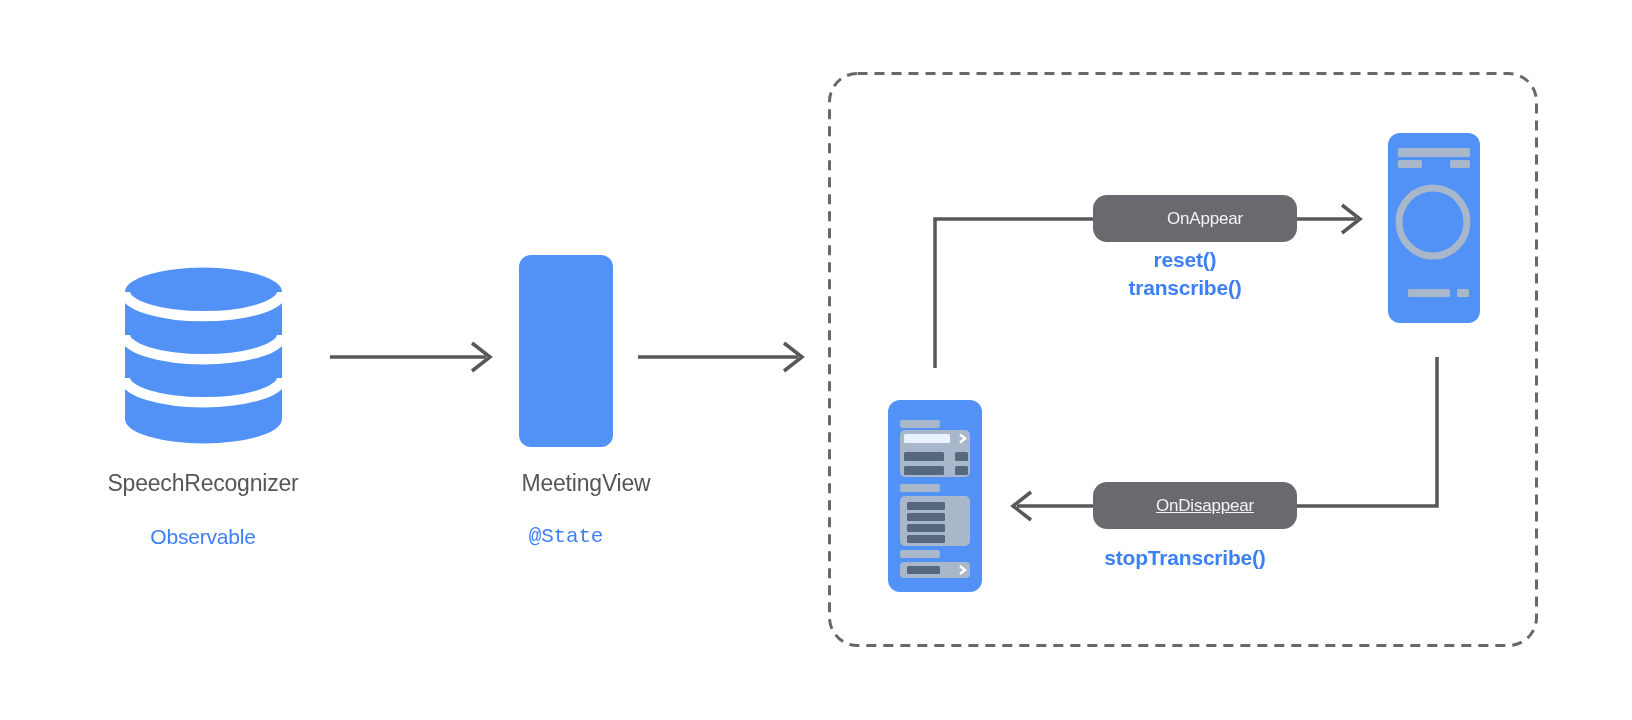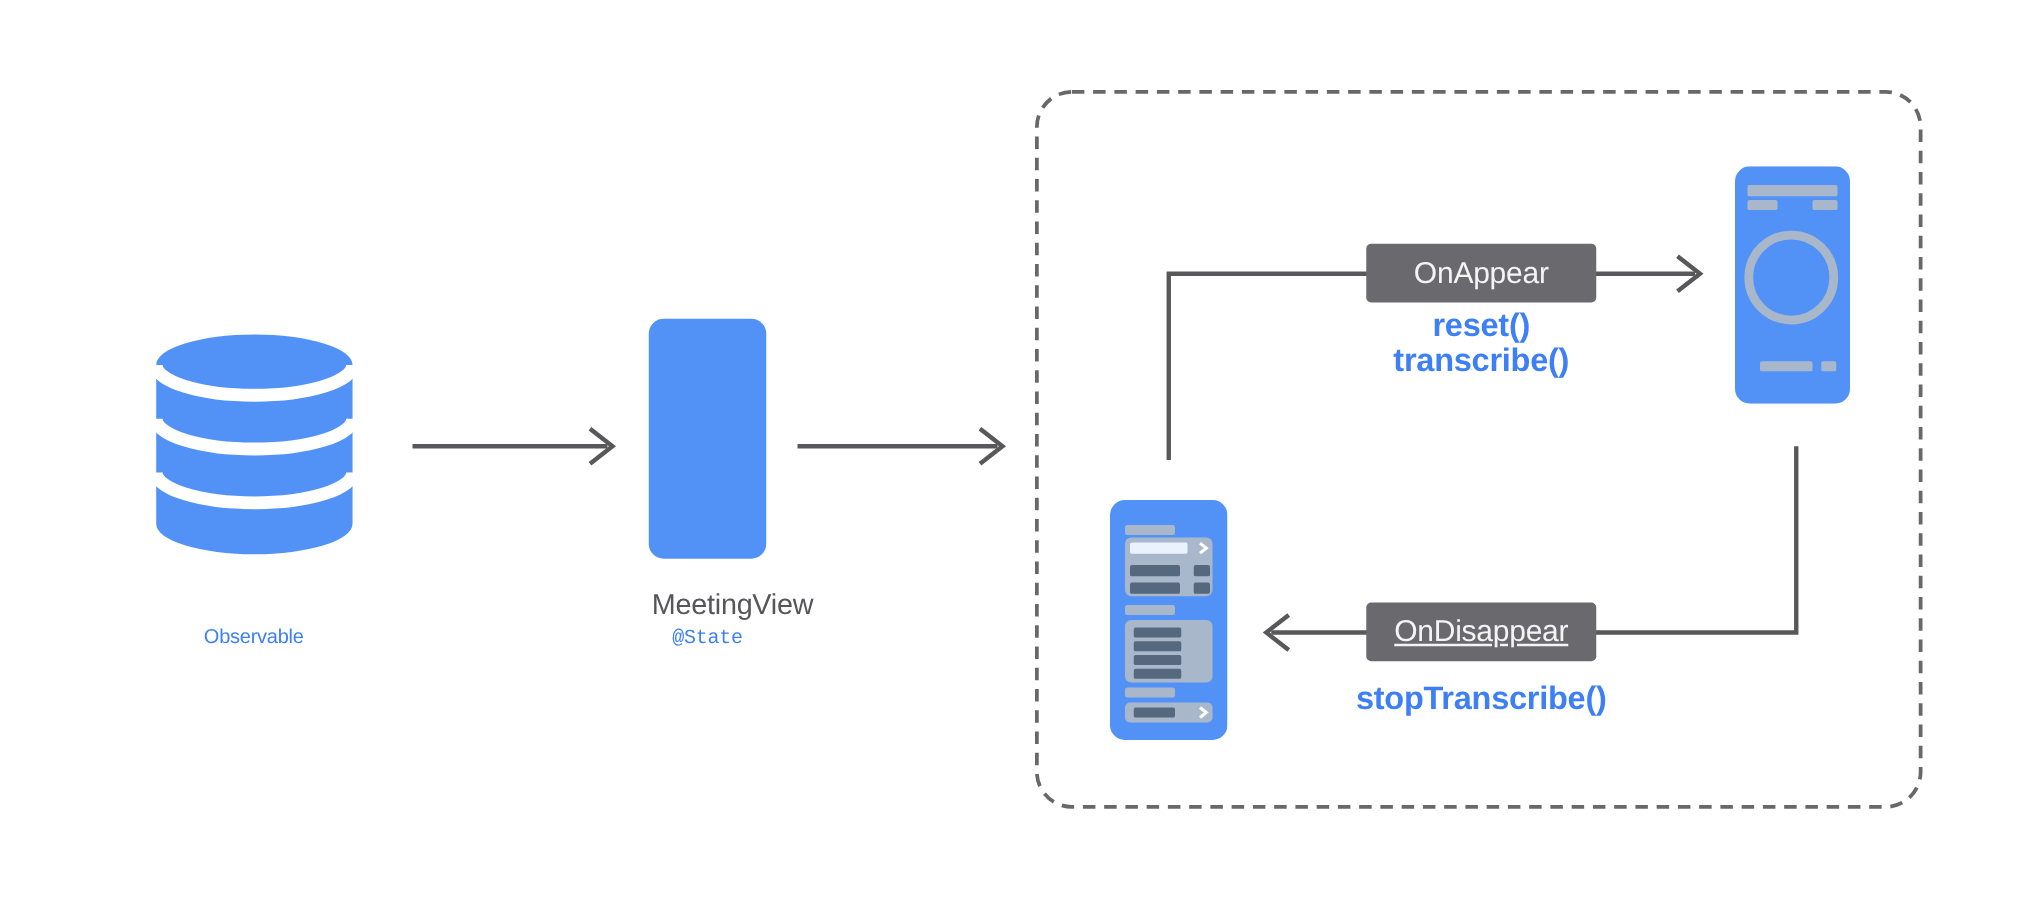--- a/index.html
+++ b/index.html
@@ -36,9 +36,9 @@
     color:var(--accent-blue);font-weight:500;z-index:2;
   }
   .lifecycle-label{
-    width:184px;height:47px;border-radius:4px;background:var(--label-box-gray);
+    width:184px;height:47px;border-radius:14px;background:var(--label-box-gray);
     display:flex;align-items:center;justify-content:center;
-    color:var(--label-text-white);font-size:24px;letter-spacing:-0.2px;z-index:3;
+    color:var(--label-text-white);font-size:17px;letter-spacing:-0.2px;z-index:3;padding-left:20px;
   }
   .calls{
     width:300px;text-align:center;font-size:26px;font-weight:600;

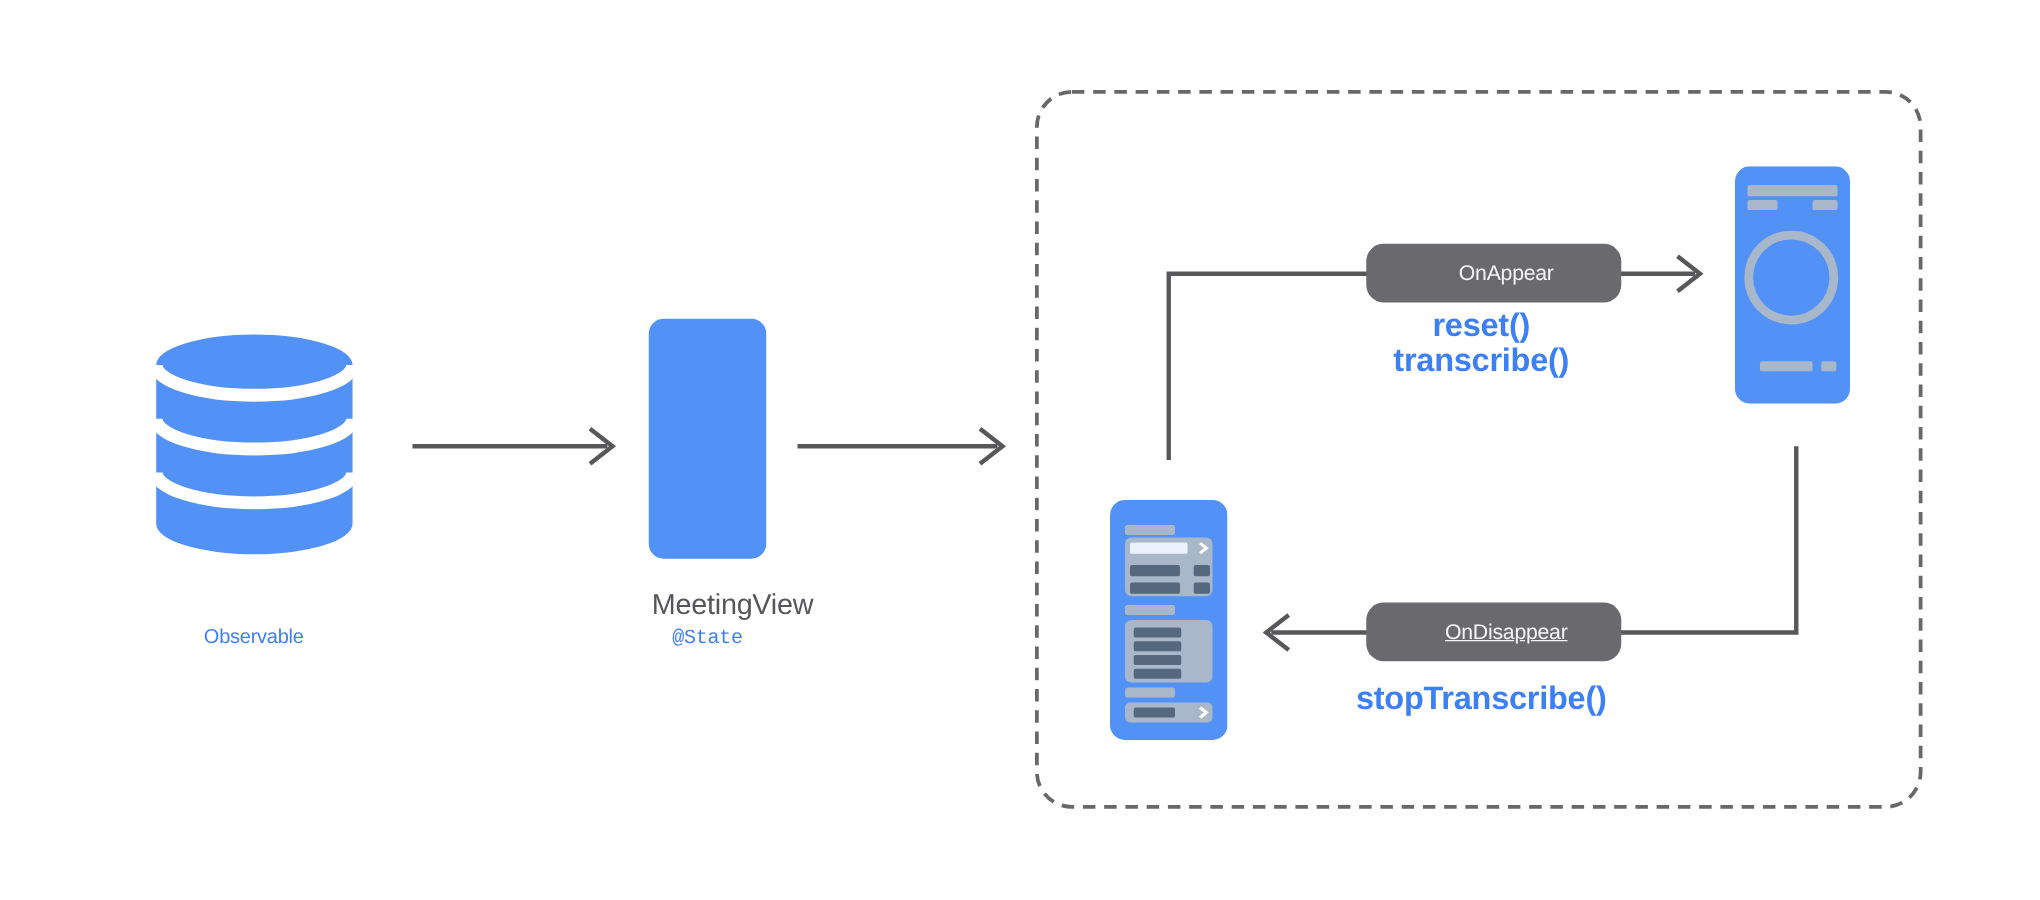--- a/index.html
+++ b/index.html
@@ -41,7 +41,7 @@
     color:var(--label-text-white);font-size:17px;letter-spacing:-0.2px;z-index:3;padding-left:20px;
   }
   .calls{
-    width:300px;text-align:center;font-size:26px;font-weight:600;
+    width:300px;text-align:center;font-size:21px;font-weight:600;
     color:var(--accent-blue);line-height:28px;letter-spacing:-0.2px;z-index:2;
   }
 </style>

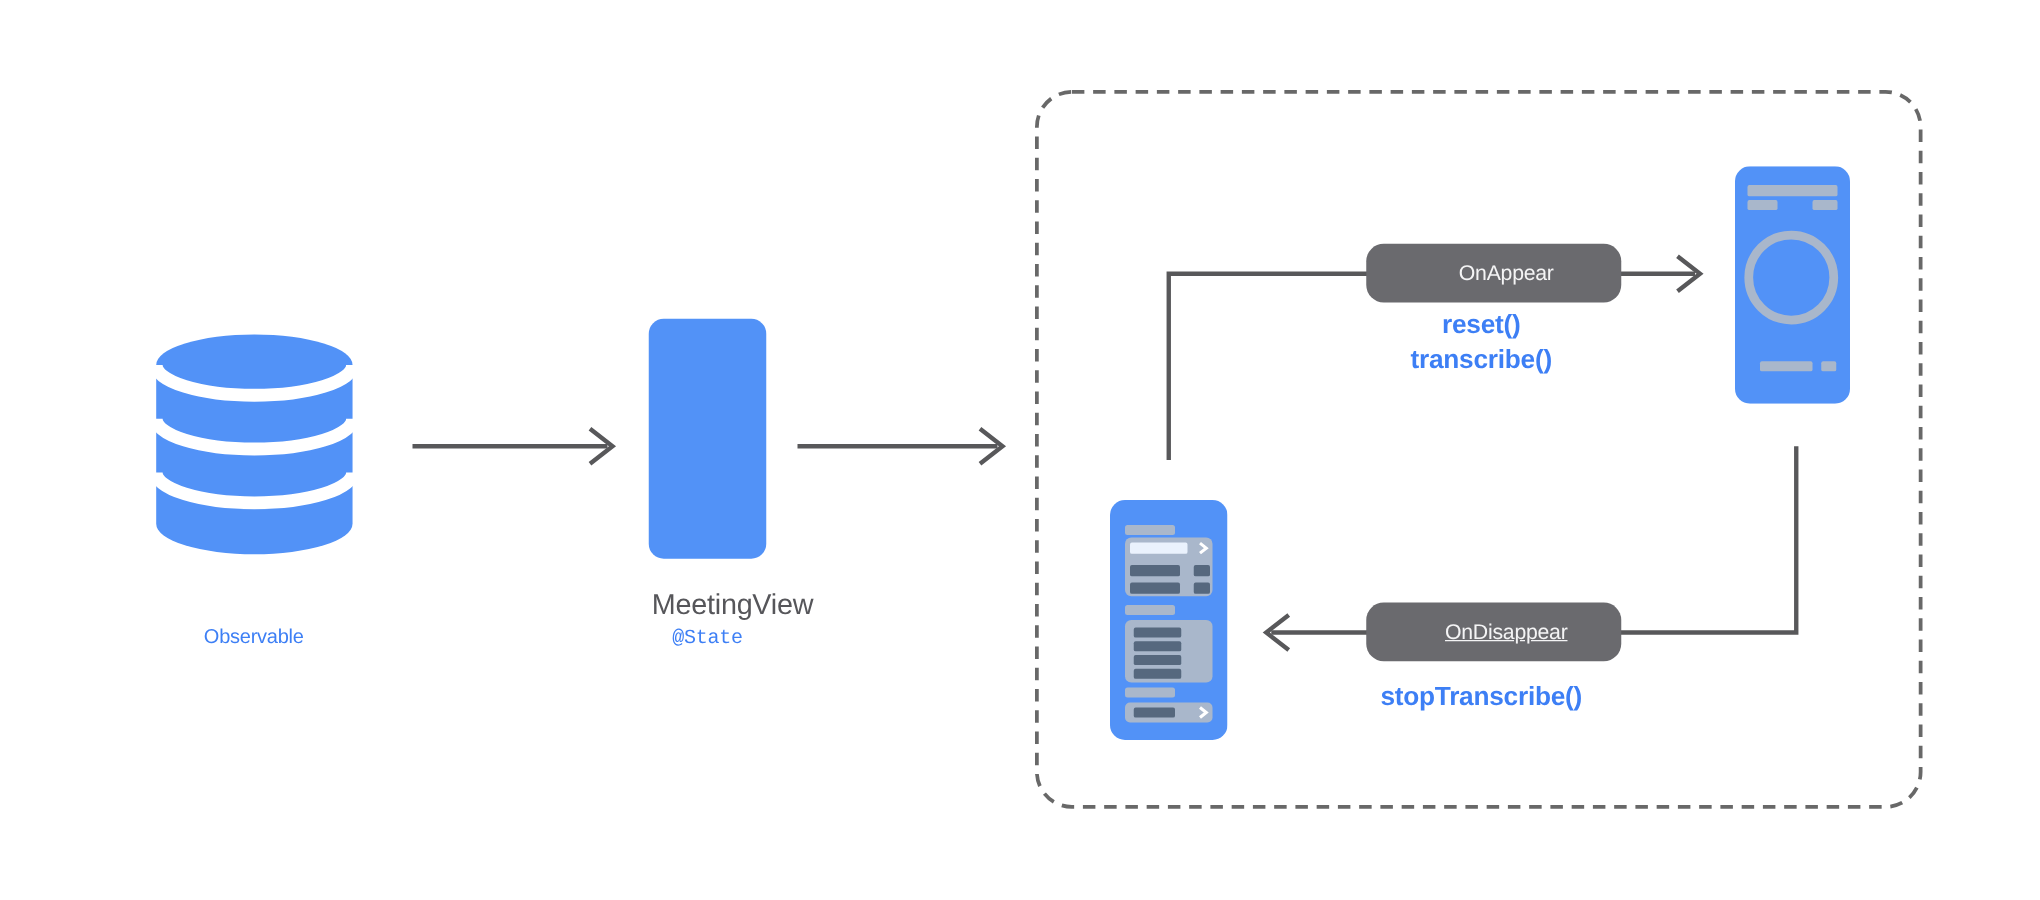--- a/index.html
+++ b/index.html
@@ -81,6 +81,7 @@
     <path d="M8,39 A42,13 0 0 0 92,39" fill="none" stroke="#FFFFFF" stroke-width="5.5"></path>
     <path d="M8,62 A42,13 0 0 0 92,62" fill="none" stroke="#FFFFFF" stroke-width="5.5"></path>
   </svg>
+  <div class="abs title" style="left:53px;top:470px;">SpeechRecognizer</div>
   <div class="abs subtitle" style="left:53px;top:501px;">Observable</div>
 
   <div class="abs meeting-rect"></div>

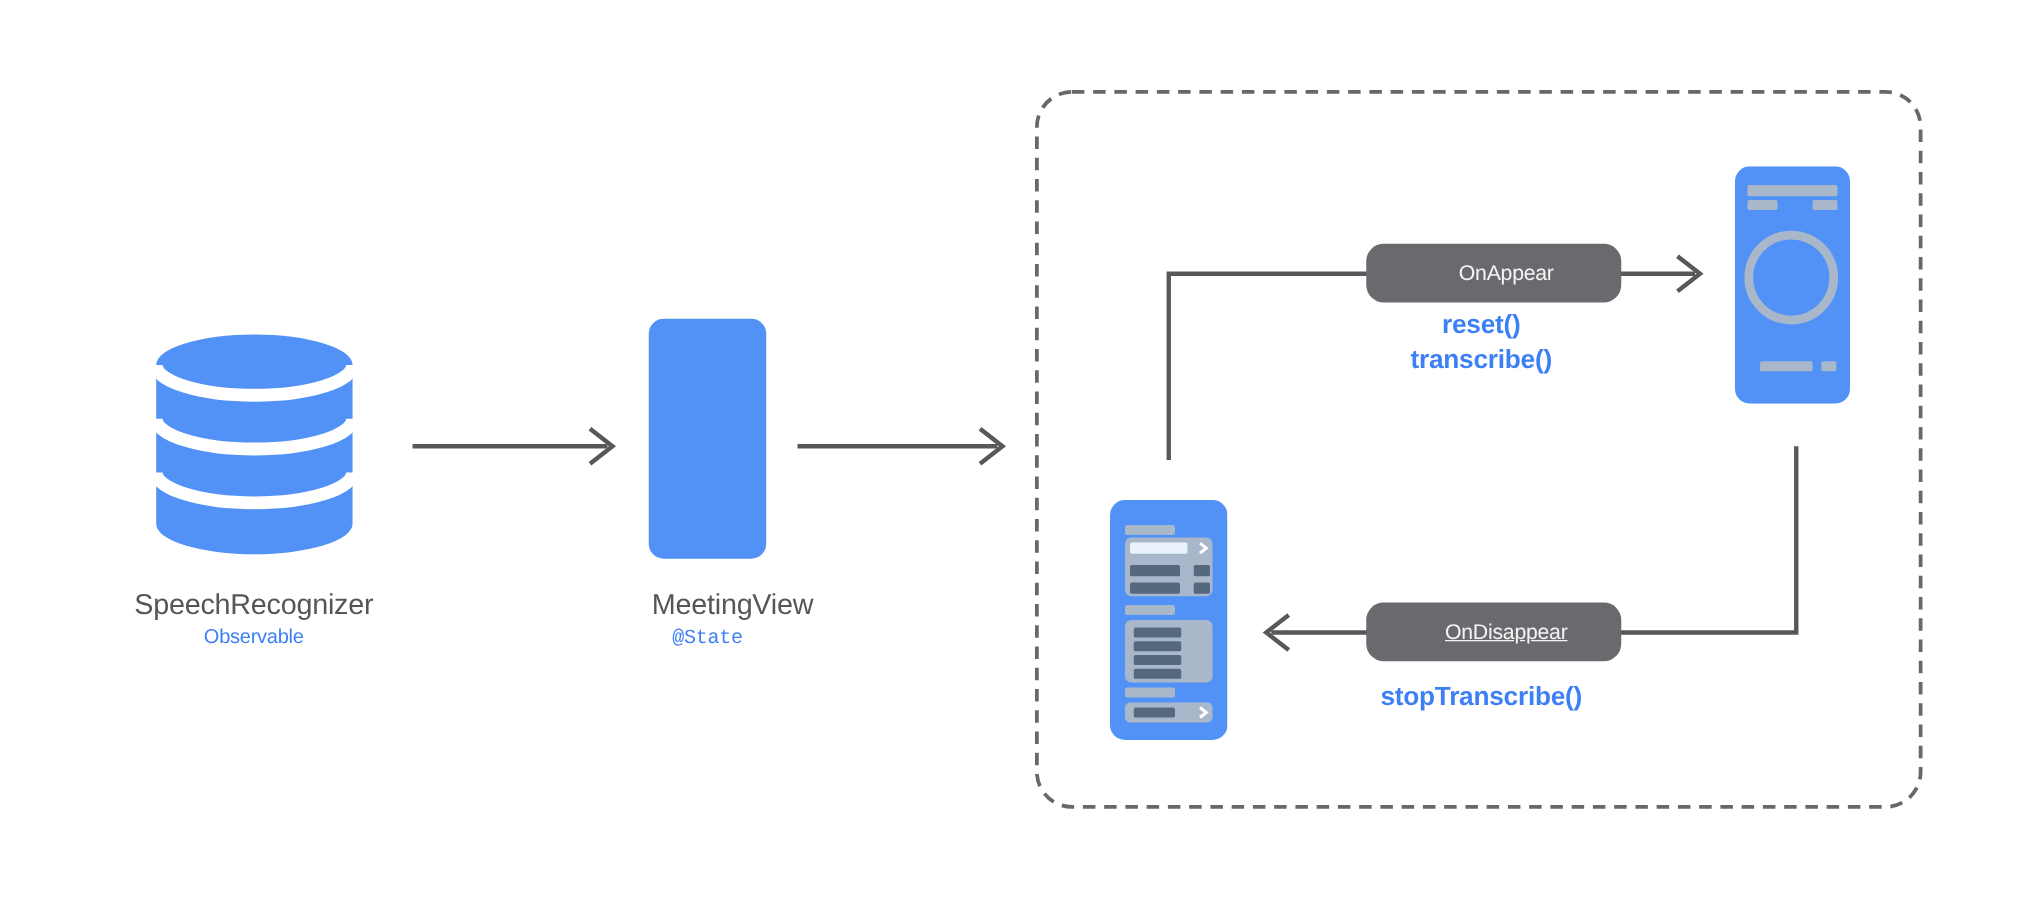--- a/index.html
+++ b/index.html
@@ -32,8 +32,8 @@
     color:var(--title-gray);font-weight:400;z-index:2;
   }
   .subtitle{
-    width:300px;text-align:center;font-size:16px;letter-spacing:-0.2px;
-    color:var(--accent-blue);font-weight:500;z-index:2;
+    width:300px;text-align:center;font-size:21px;letter-spacing:-0.2px;
+    color:var(--accent-blue);font-weight:500;z-index:2;margin-top:24px;
   }
   .lifecycle-label{
     width:184px;height:47px;border-radius:14px;background:var(--label-box-gray);

